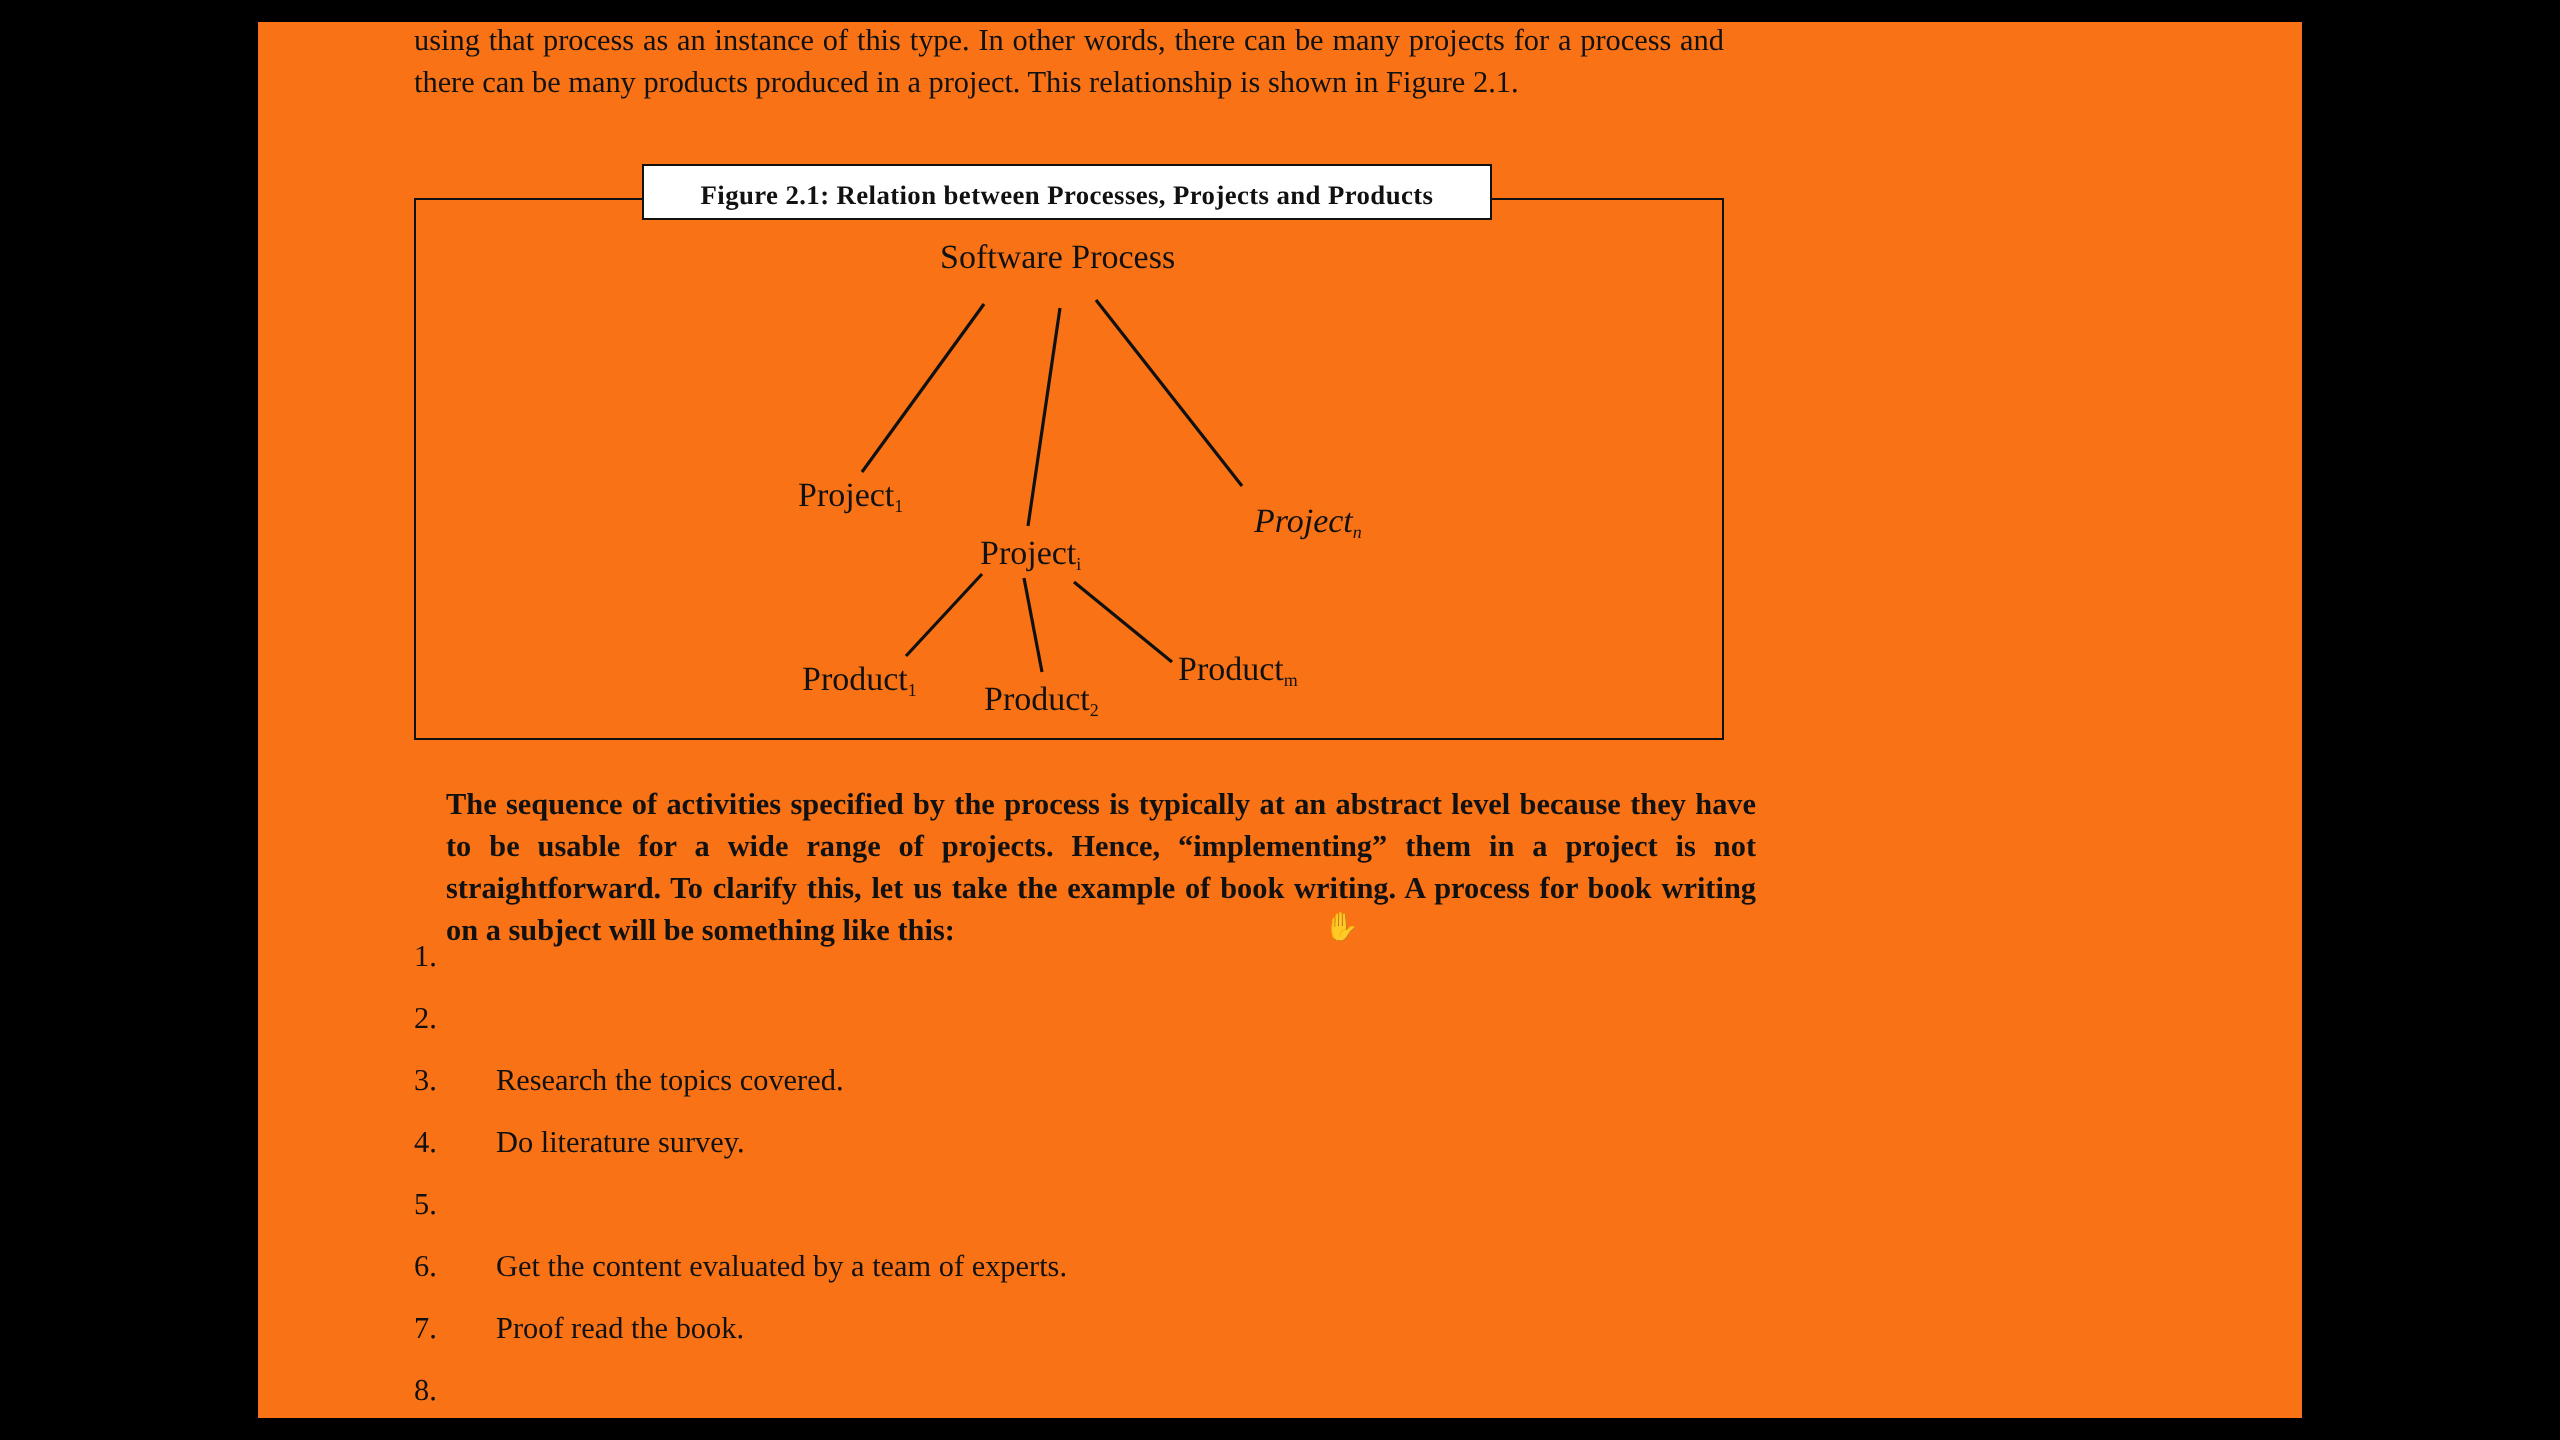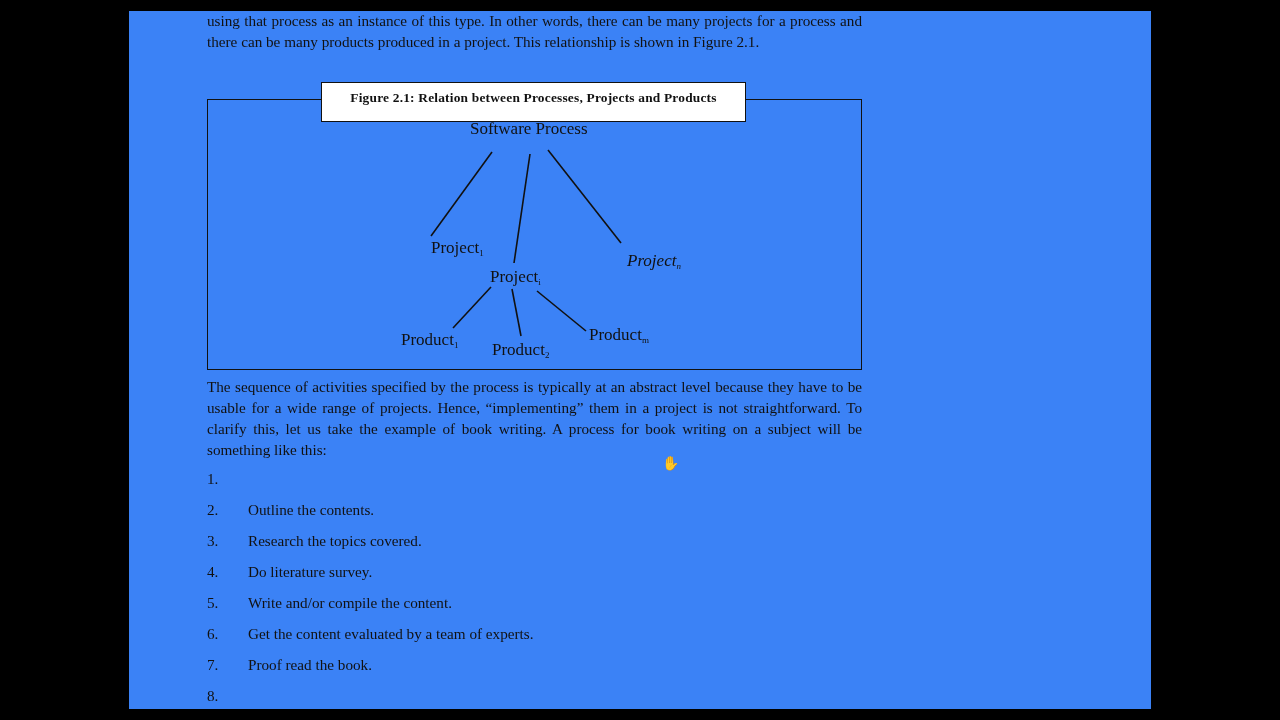--- a/index.html
+++ b/index.html
@@ -5,7 +5,7 @@
   html, body { margin:0; padding:0; }
   body { width:1280px; height:720px; background:#000; position:relative; overflow:hidden;
          font-family:"Liberation Serif","DejaVu Serif",serif; color:#111; }
-  .page { position:absolute; left:129px; top:11px; width:1022px; height:698px; background:#3b82f6; overflow:hidden; }
+  .page { position:absolute; left:129px; top:11px; width:1022px; height:698px; background:#f97316; overflow:hidden; }
   .para { position:absolute; left:78px; width:655px; font-size:15.2px; line-height:21px; text-align:justify; text-align-last:left; }
   .p1 { top:-1px; }
   .p2 { top:365px; }

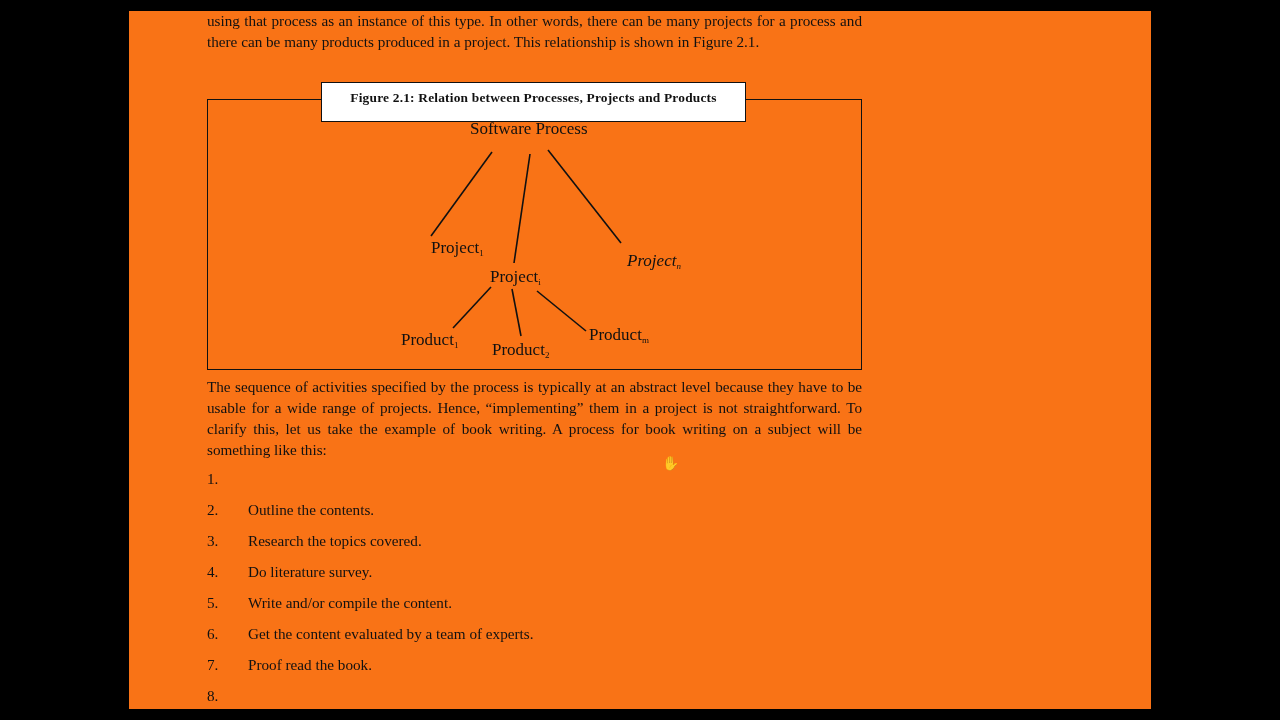--- a/index.html
+++ b/index.html
@@ -10,7 +10,7 @@
   .p1 { top:-1px; }
   .p2 { top:365px; }
   .figure-frame { position:absolute; left:78px; top:88px; width:653px; height:269px; border:1.5px solid #111; }
-  .figure-caption { position:absolute; left:192px; top:71px; width:425px; height:40px; background:#fff; border:1.5px solid #111;
+  .figure-caption { position:absolute; left:192px; top:71px; width:425px; height:28px; background:#fff; border:1.5px solid #111;
                     font-weight:bold; font-size:13.4px; line-height:30px; text-align:center; letter-spacing:0.2px; box-sizing:border-box; }
   .diagram { position:absolute; left:0; top:0; width:1022px; height:698px; pointer-events:none; }
   .node { position:absolute; font-size:17px; white-space:nowrap; line-height:20px; }

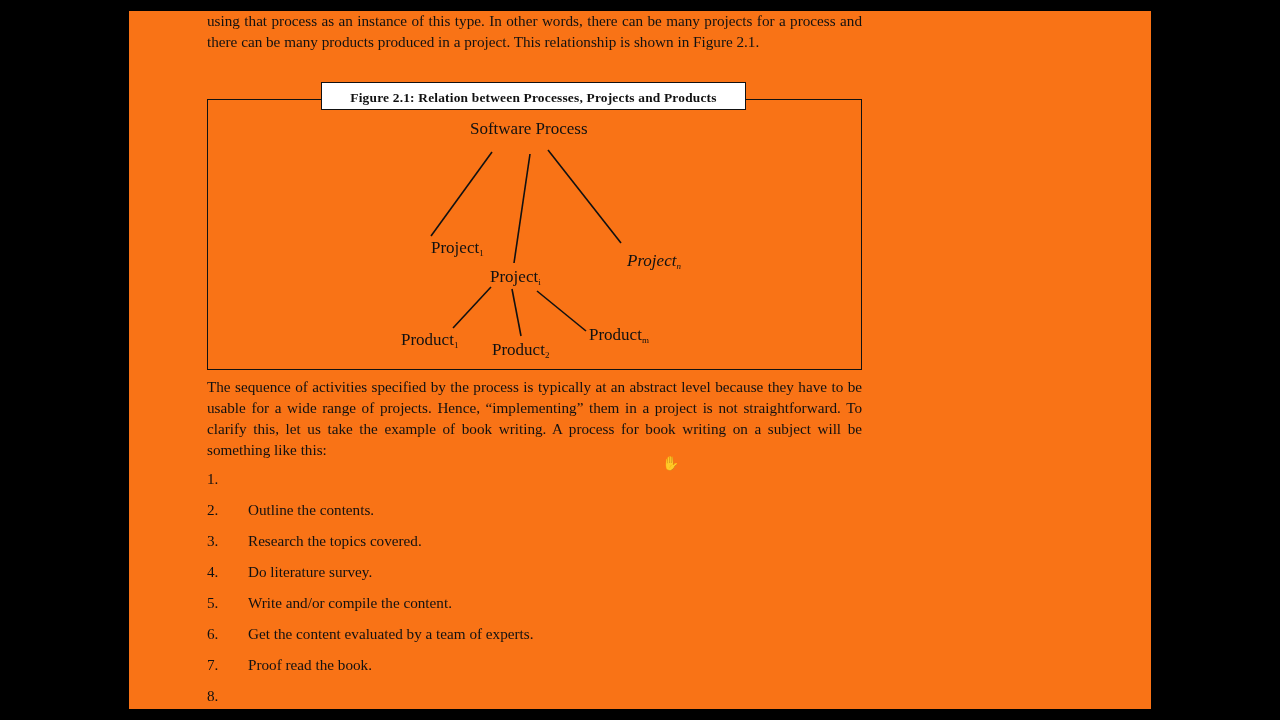--- a/index.html
+++ b/index.html
@@ -42,7 +42,7 @@
 
   <div class="node" style="left:341px; top:108px;font-family:Liberation Serif, serif;">Software Process</div>
 
-  <div class="node" style="left:270px; top:227px;margin-left:32px;"><span>Project</span><sub>1</sub></div>
+  <div class="node" style="left:270px; top:227px;"><span>Project</span><sub>1</sub></div>
   <div class="node" style="left:361px; top:256px;"><span>Project</span><sub>i</sub></div>
   <div class="node" style="left:498px; top:240px;font-style:italic;"><span>Project</span><sub>n</sub></div>
 

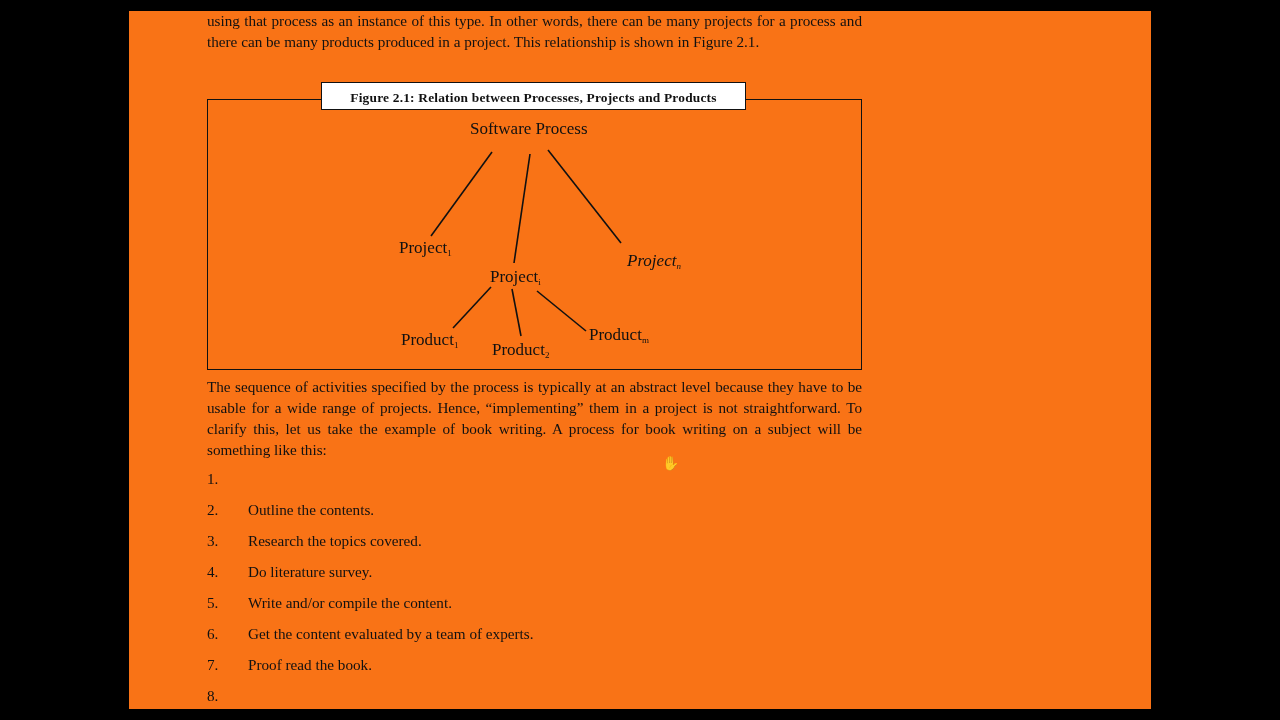--- a/index.html
+++ b/index.html
@@ -50,7 +50,7 @@
   <div class="node" style="left:363px; top:329px;"><span>Product</span><sub>2</sub></div>
   <div class="node" style="left:460px; top:314px;"><span>Product</span><sub>m</sub></div>
 
-  <p class="para p2" style="margin:0;">The sequence of activities specified by the process is typically at an abstract level because they have to be usable for a wide range of projects. Hence, “implementing” them in a project is not straightforward. To clarify this, let us take the example of book writing. A process for book writing on a subject will be something like this:</p>
+  <p class="para p2" style="margin:16px;font-weight:bold;">The sequence of activities specified by the process is typically at an abstract level because they have to be usable for a wide range of projects. Hence, “implementing” them in a project is not straightforward. To clarify this, let us take the example of book writing. A process for book writing on a subject will be something like this:</p>
 
   <ol class="list">
     <li>

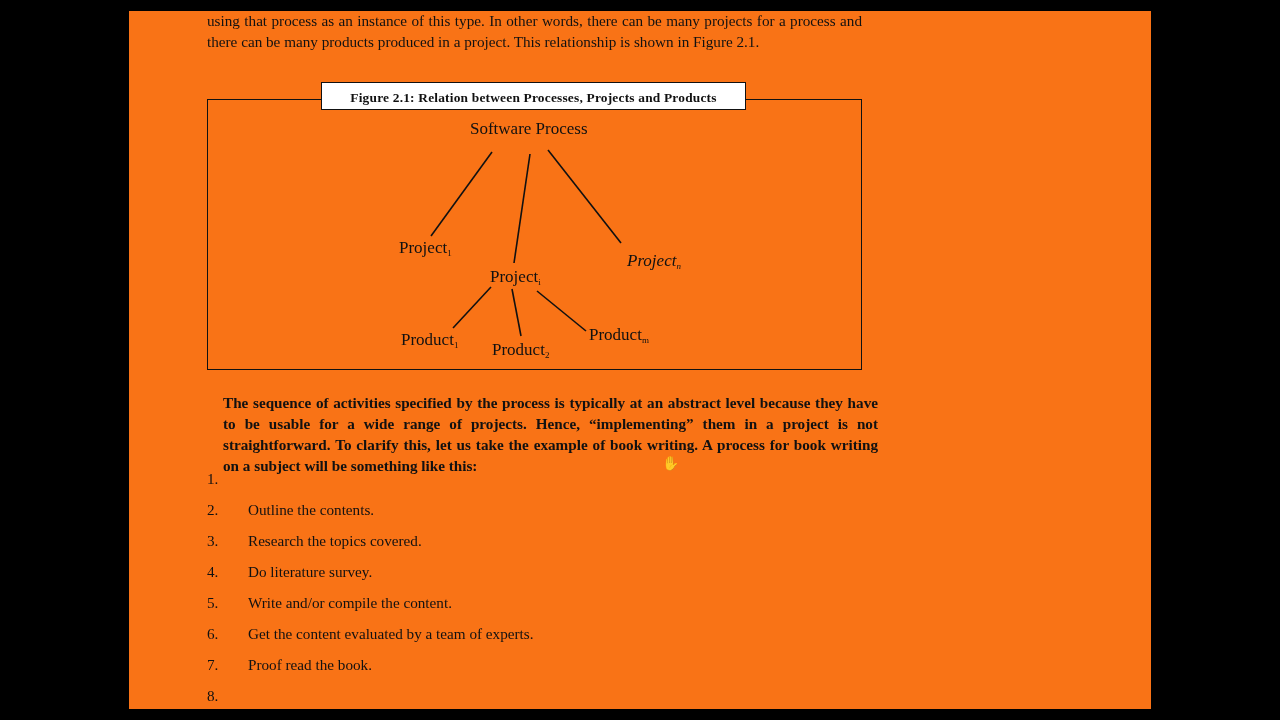--- a/index.html
+++ b/index.html
@@ -58,7 +58,6 @@
       </li>
     <li>
         <span class="num">2.</span>
-        <span>Outline the contents.</span>
       </li>
     <li>
         <span class="num">3.</span>

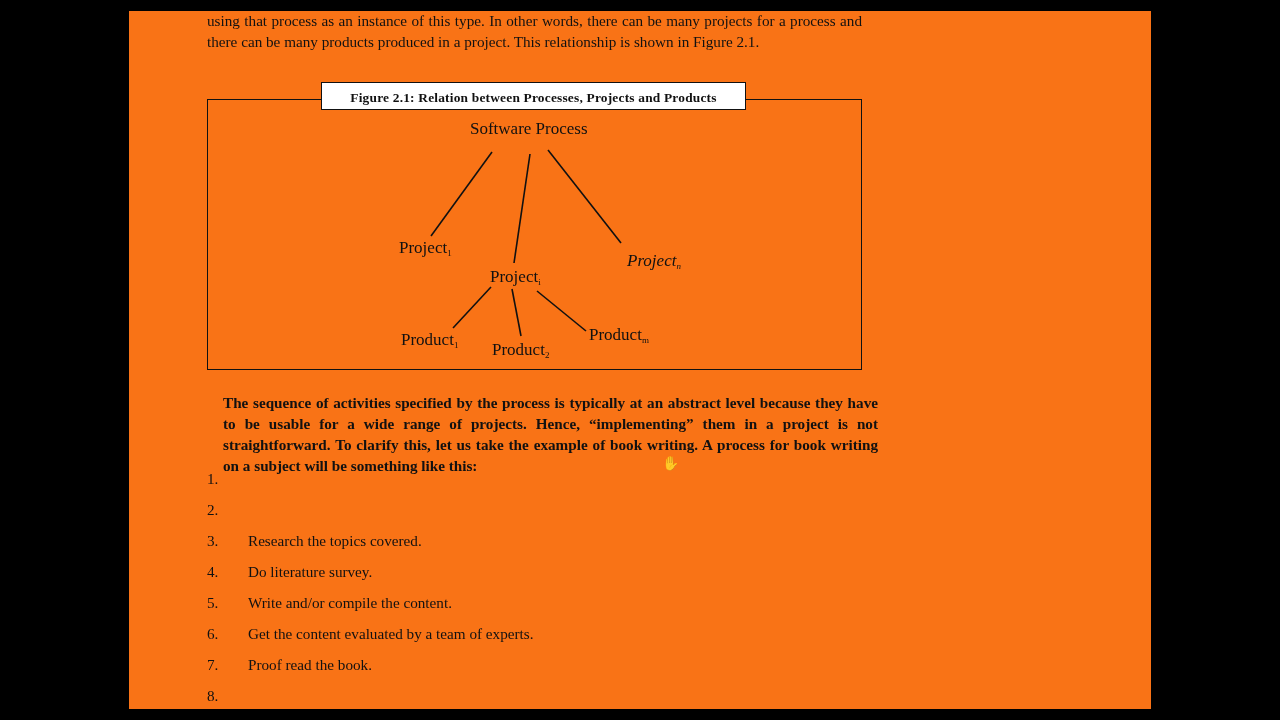--- a/index.html
+++ b/index.html
@@ -69,7 +69,6 @@
       </li>
     <li>
         <span class="num">5.</span>
-        <span>Write and/or compile the content.</span>
       </li>
     <li>
         <span class="num">6.</span>

